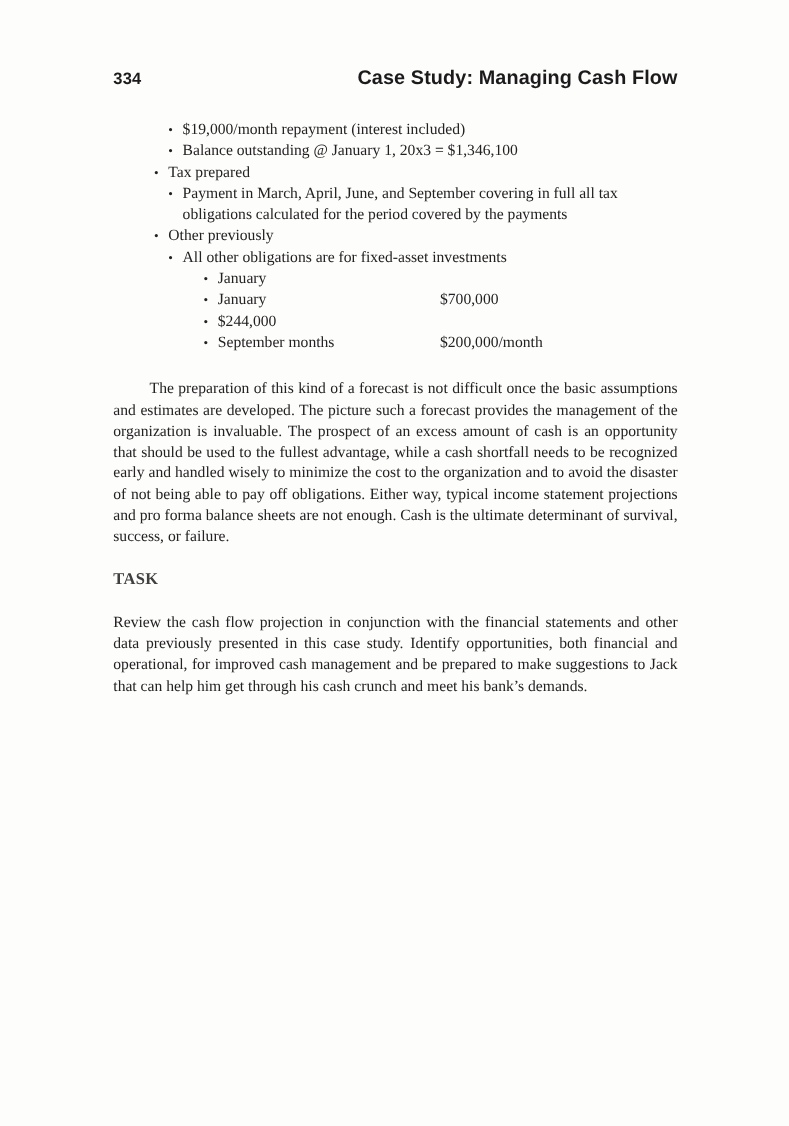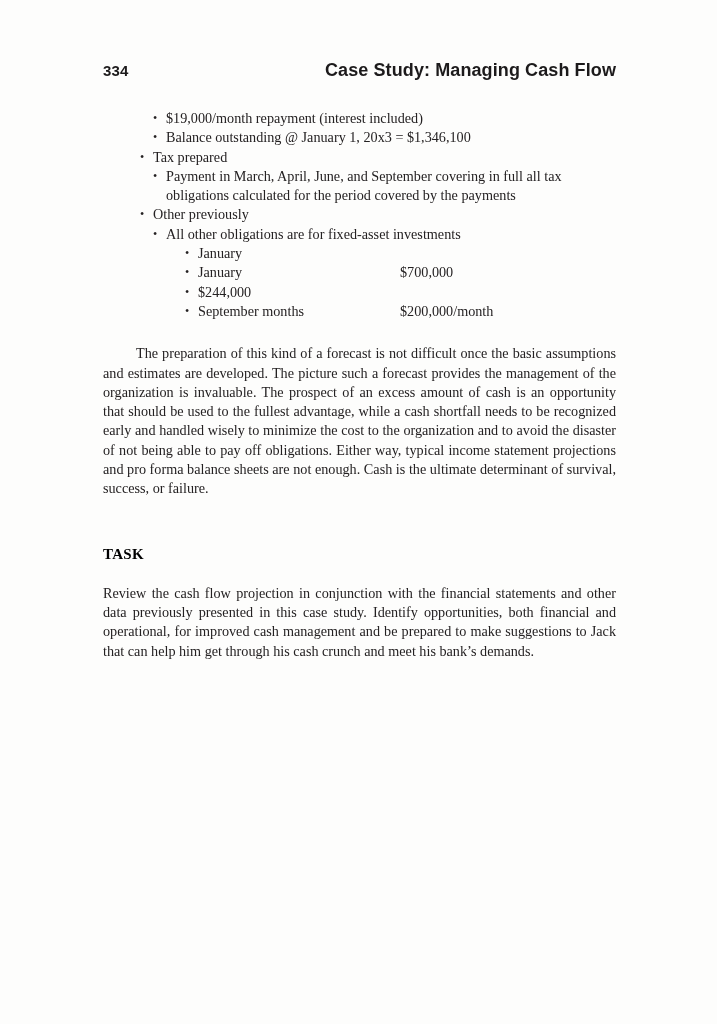--- a/index.html
+++ b/index.html
@@ -55,11 +55,11 @@
     text-indent: 33px;
   }
   .task-heading {
-    margin-top: 47px;
+    margin-top: 20px;
     font-size: 15px;
     font-weight: bold;
     letter-spacing: 0.3px;
-    color: #000000;
+    color: #404040;
   }
   .task-para {
     margin: 21px 0 0 0;

